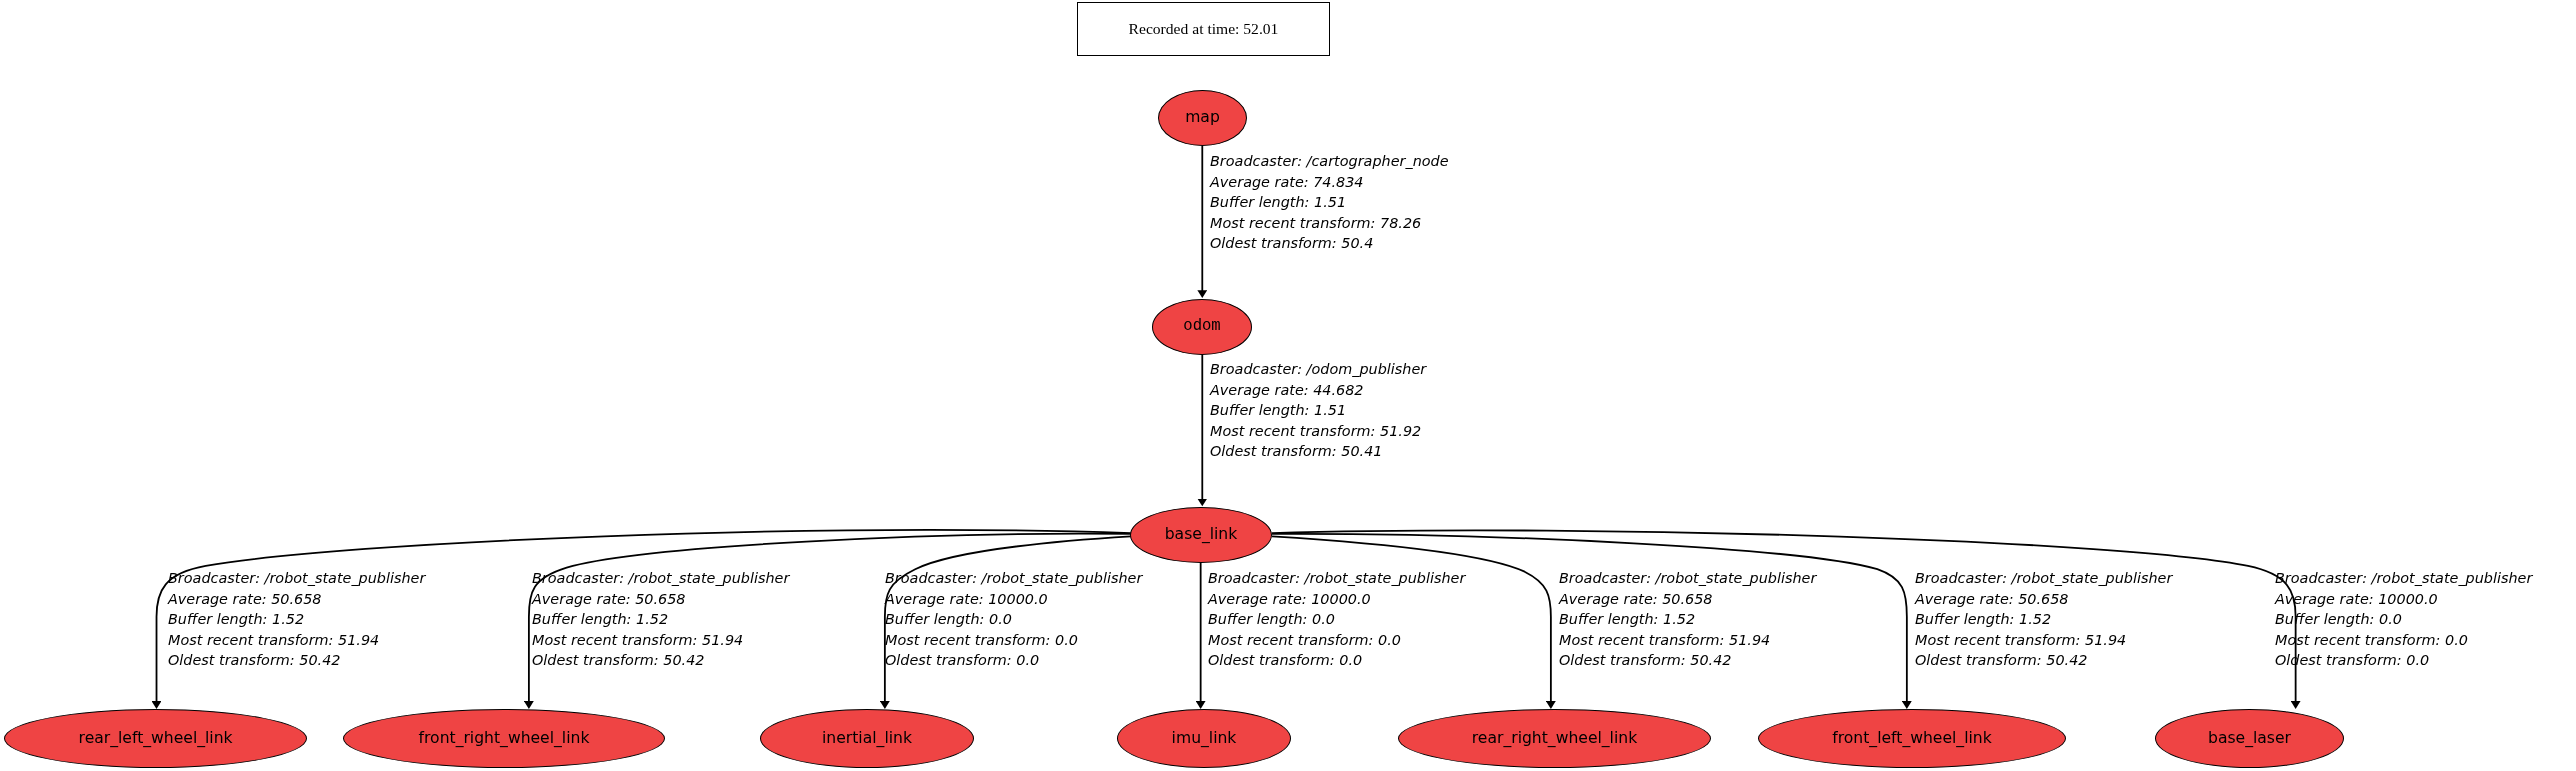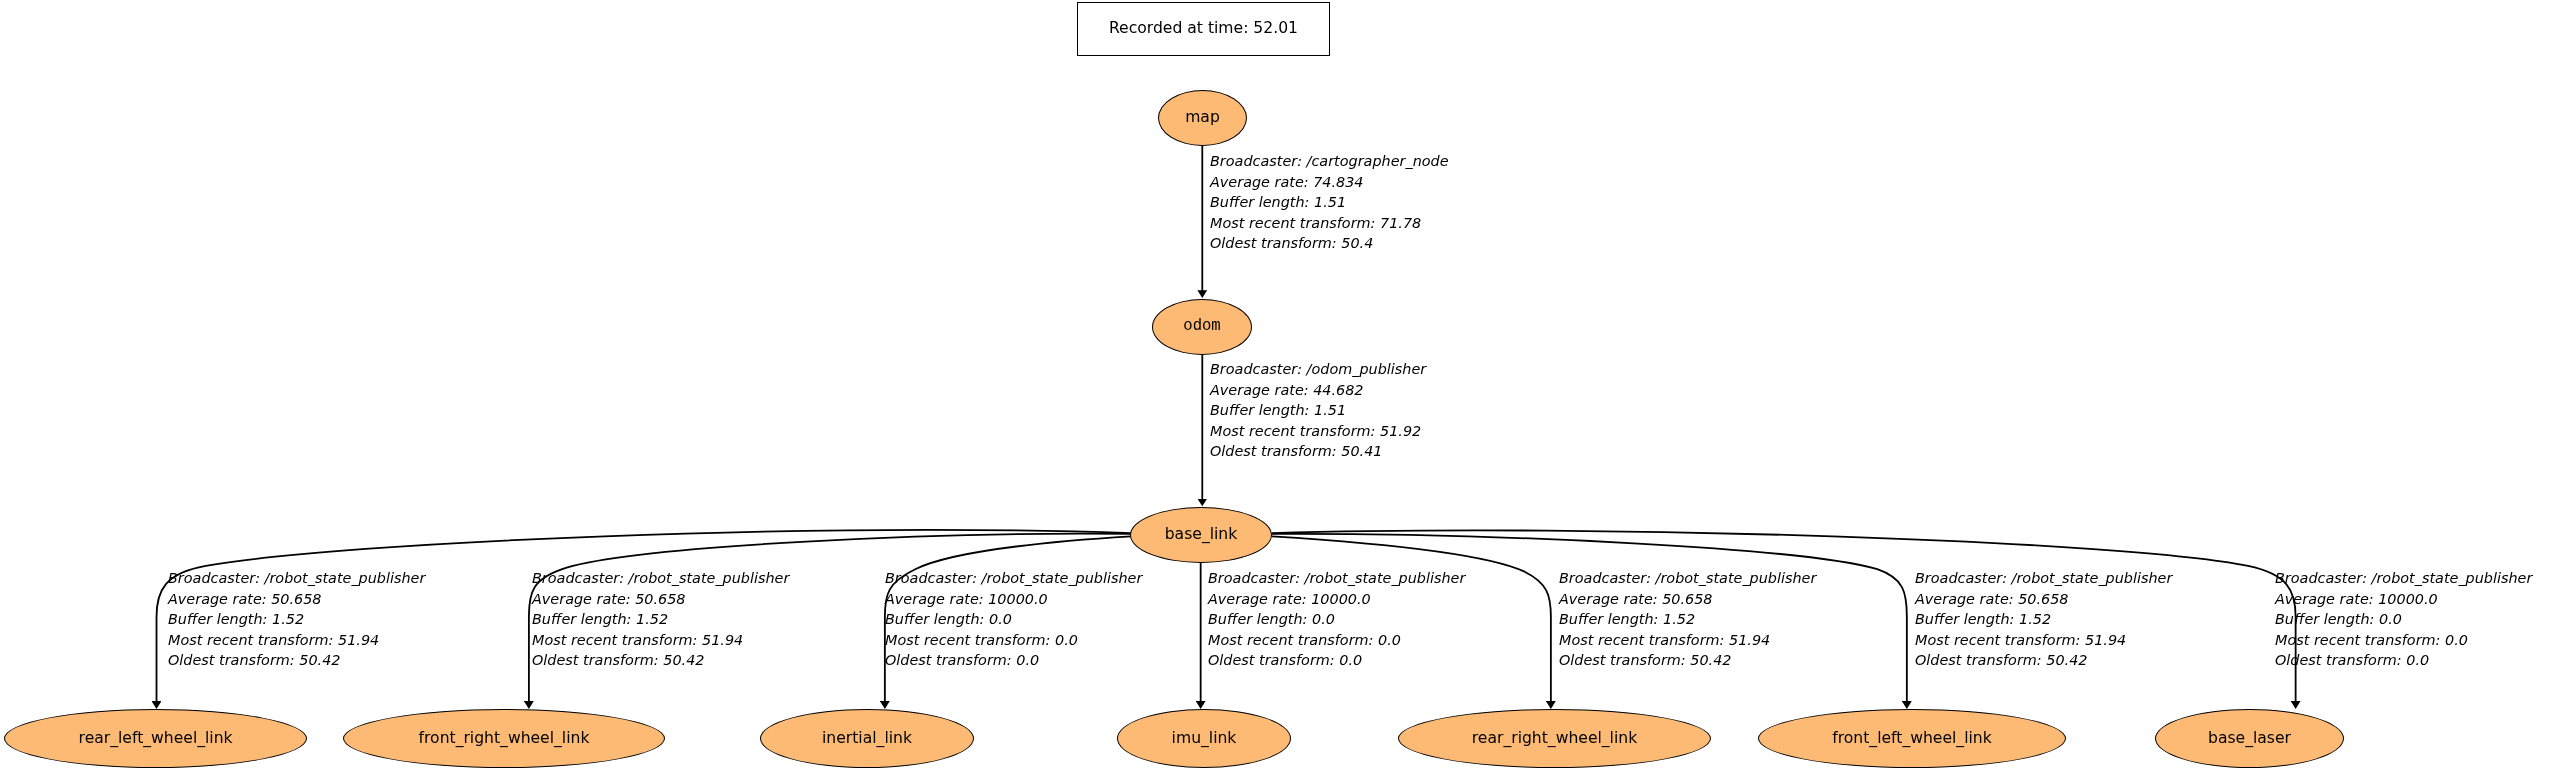--- a/index.html
+++ b/index.html
@@ -11,7 +11,7 @@
 
   .title-box{position:absolute;border:1.6px solid #000;background:#fff;
              display:flex;align-items:center;justify-content:center;
-             font-size:15.6px;line-height:1;white-space:nowrap;box-sizing:border-box;}
+             font-size:15.6px;line-height:1;white-space:nowrap;box-sizing:border-box;font-family:Liberation Serif, serif;}
 
   .node{position:absolute;border:1.6px solid #000;background:#fdba74;border-radius:50%;
         display:flex;align-items:center;justify-content:center;

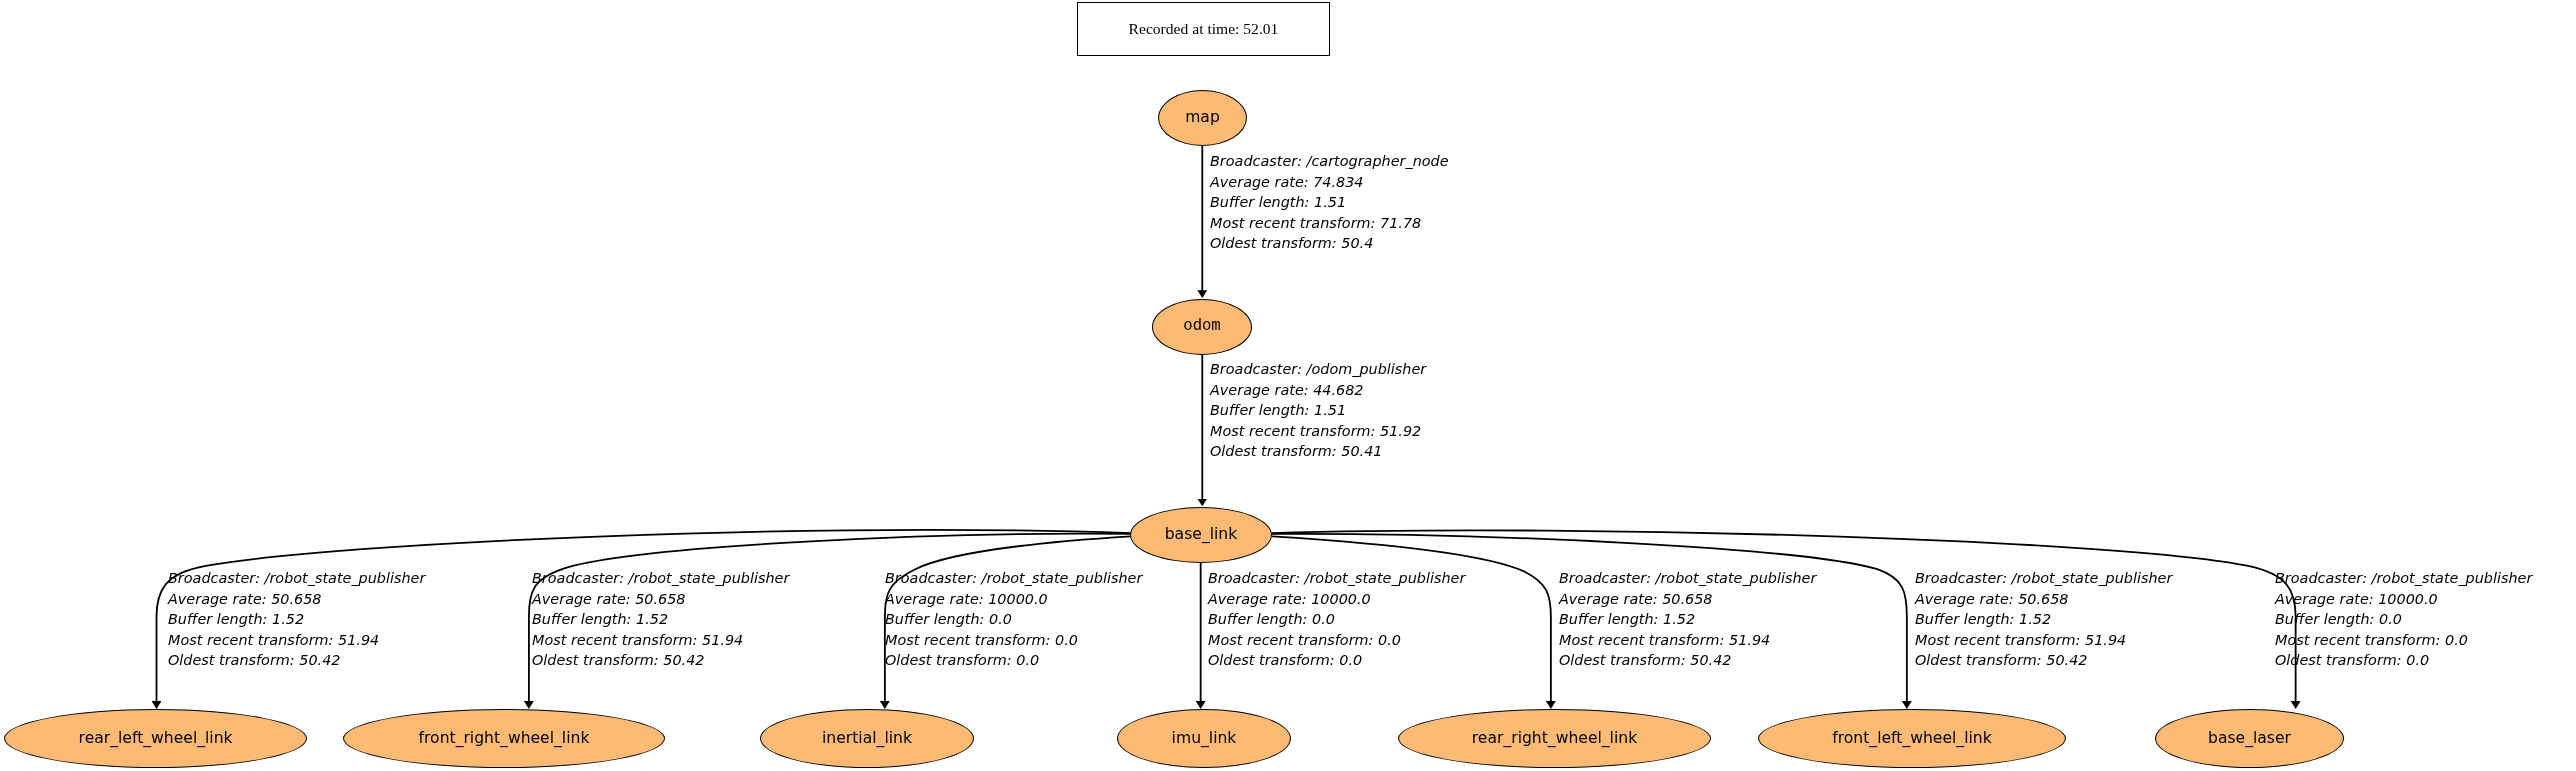--- a/index.html
+++ b/index.html
@@ -13,7 +13,7 @@
              display:flex;align-items:center;justify-content:center;
              font-size:15.6px;line-height:1;white-space:nowrap;box-sizing:border-box;font-family:Liberation Serif, serif;}
 
-  .node{position:absolute;border:1.6px solid #000;background:#fdba74;border-radius:50%;
+  .node{position:absolute;border:1.6px solid #000;background:#ef4444;border-radius:50%;
         display:flex;align-items:center;justify-content:center;
         font-size:15.6px;line-height:1;white-space:nowrap;box-sizing:border-box;}
 

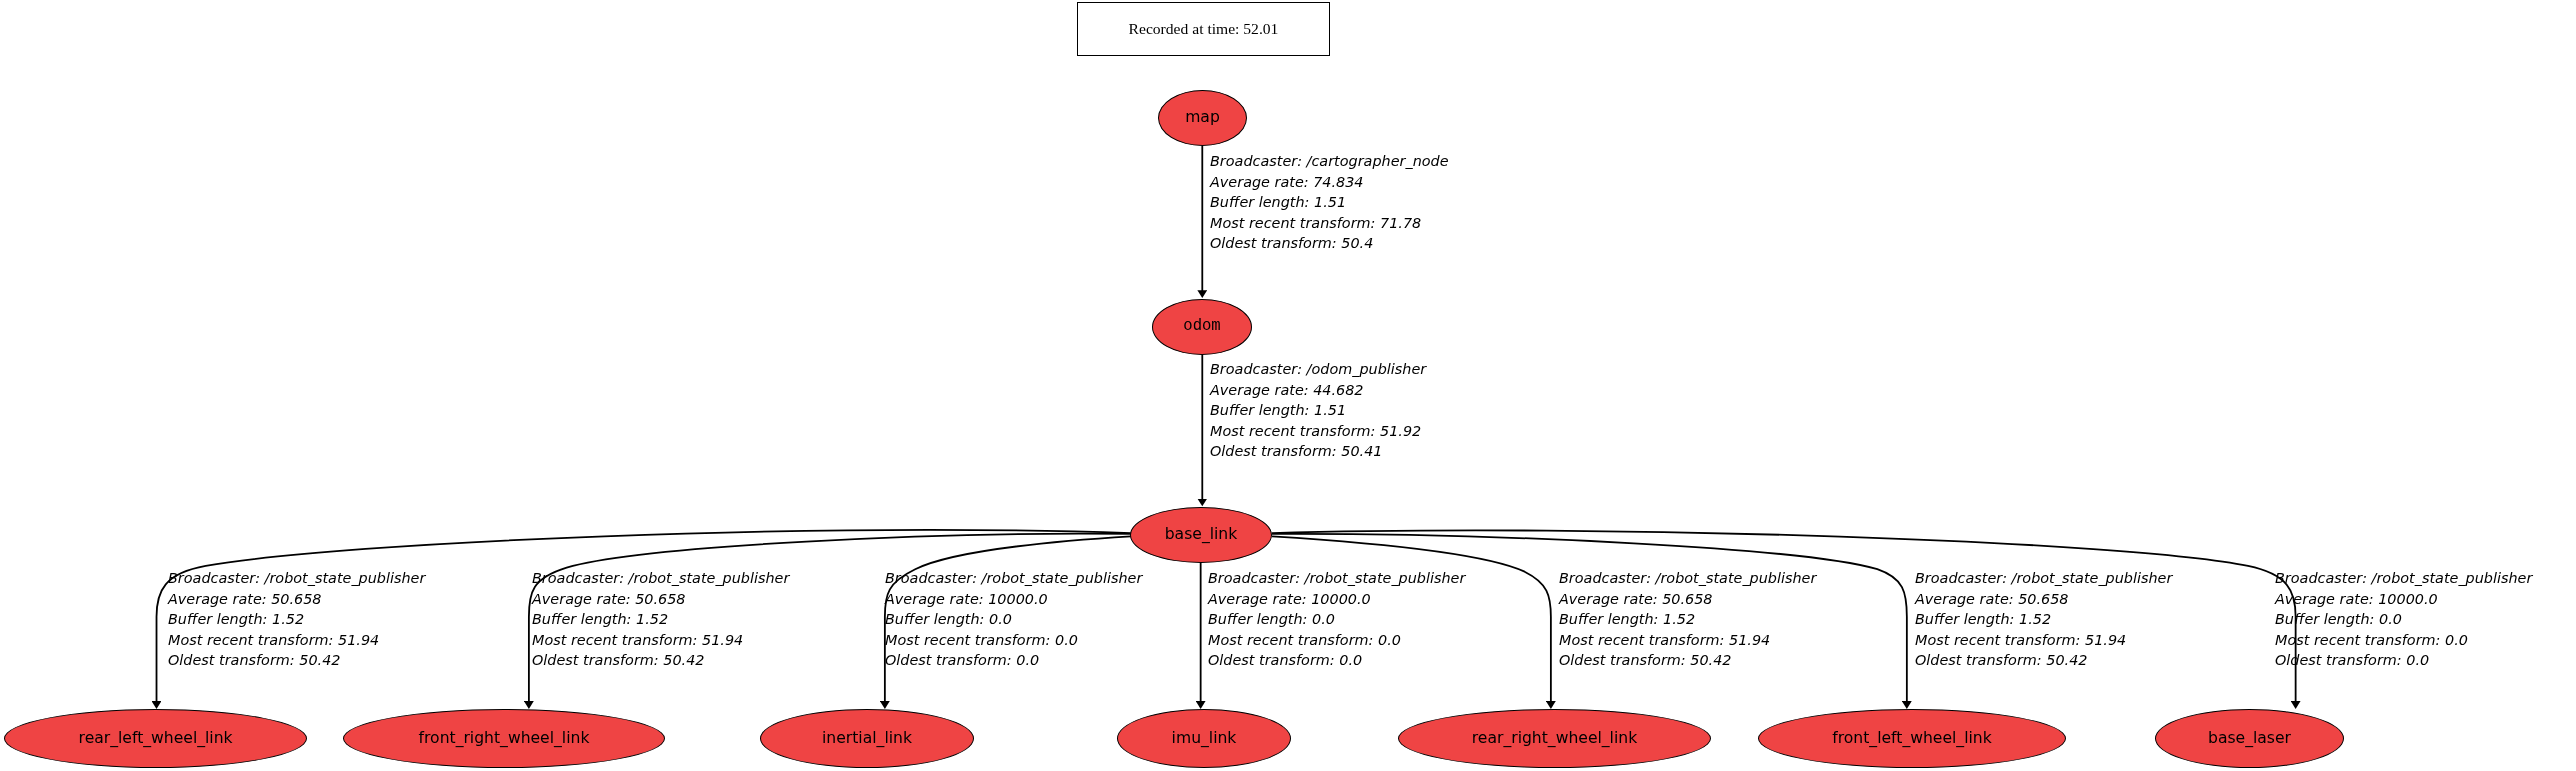--- a/index.html
+++ b/index.html
@@ -101,7 +101,7 @@
     <div>Broadcaster: /cartographer_node</div>
     <div>Average rate: 74.834</div>
     <div>Buffer length: 1.51</div>
-    <div>Most recent transform: 71.78</div>
+    <div>Most recent transform: 78.26</div>
     <div>Oldest transform: 50.4</div>
   </div>
 

